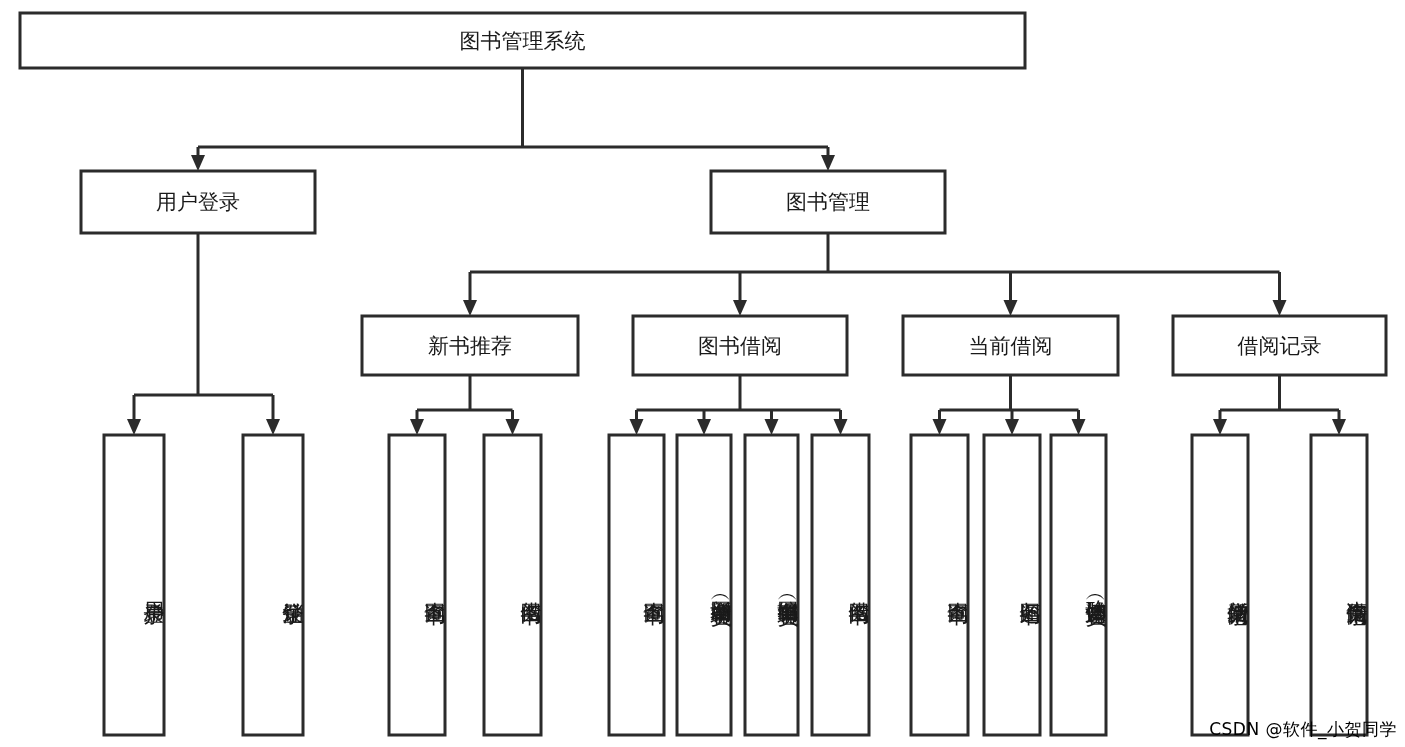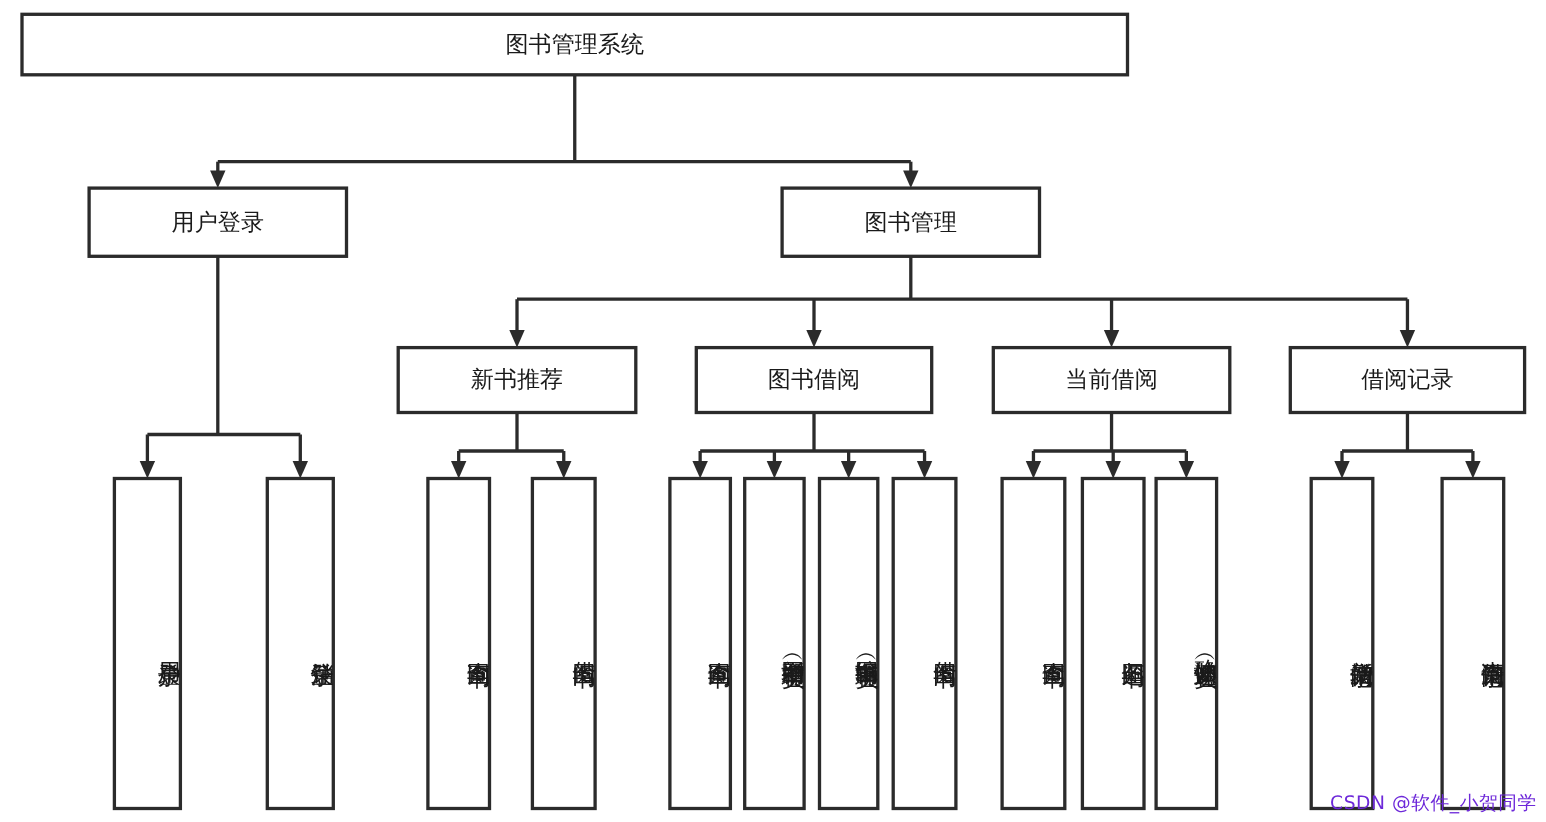--- a/index.html
+++ b/index.html
@@ -70,7 +70,7 @@
     bottom: 6px;
     font-family: "DejaVu Sans", "Liberation Sans", sans-serif;
     font-size: 17px;
-    color: #6d28d9;
+    color: #000000;
     white-space: nowrap;
     letter-spacing: 0.5px;
   }

